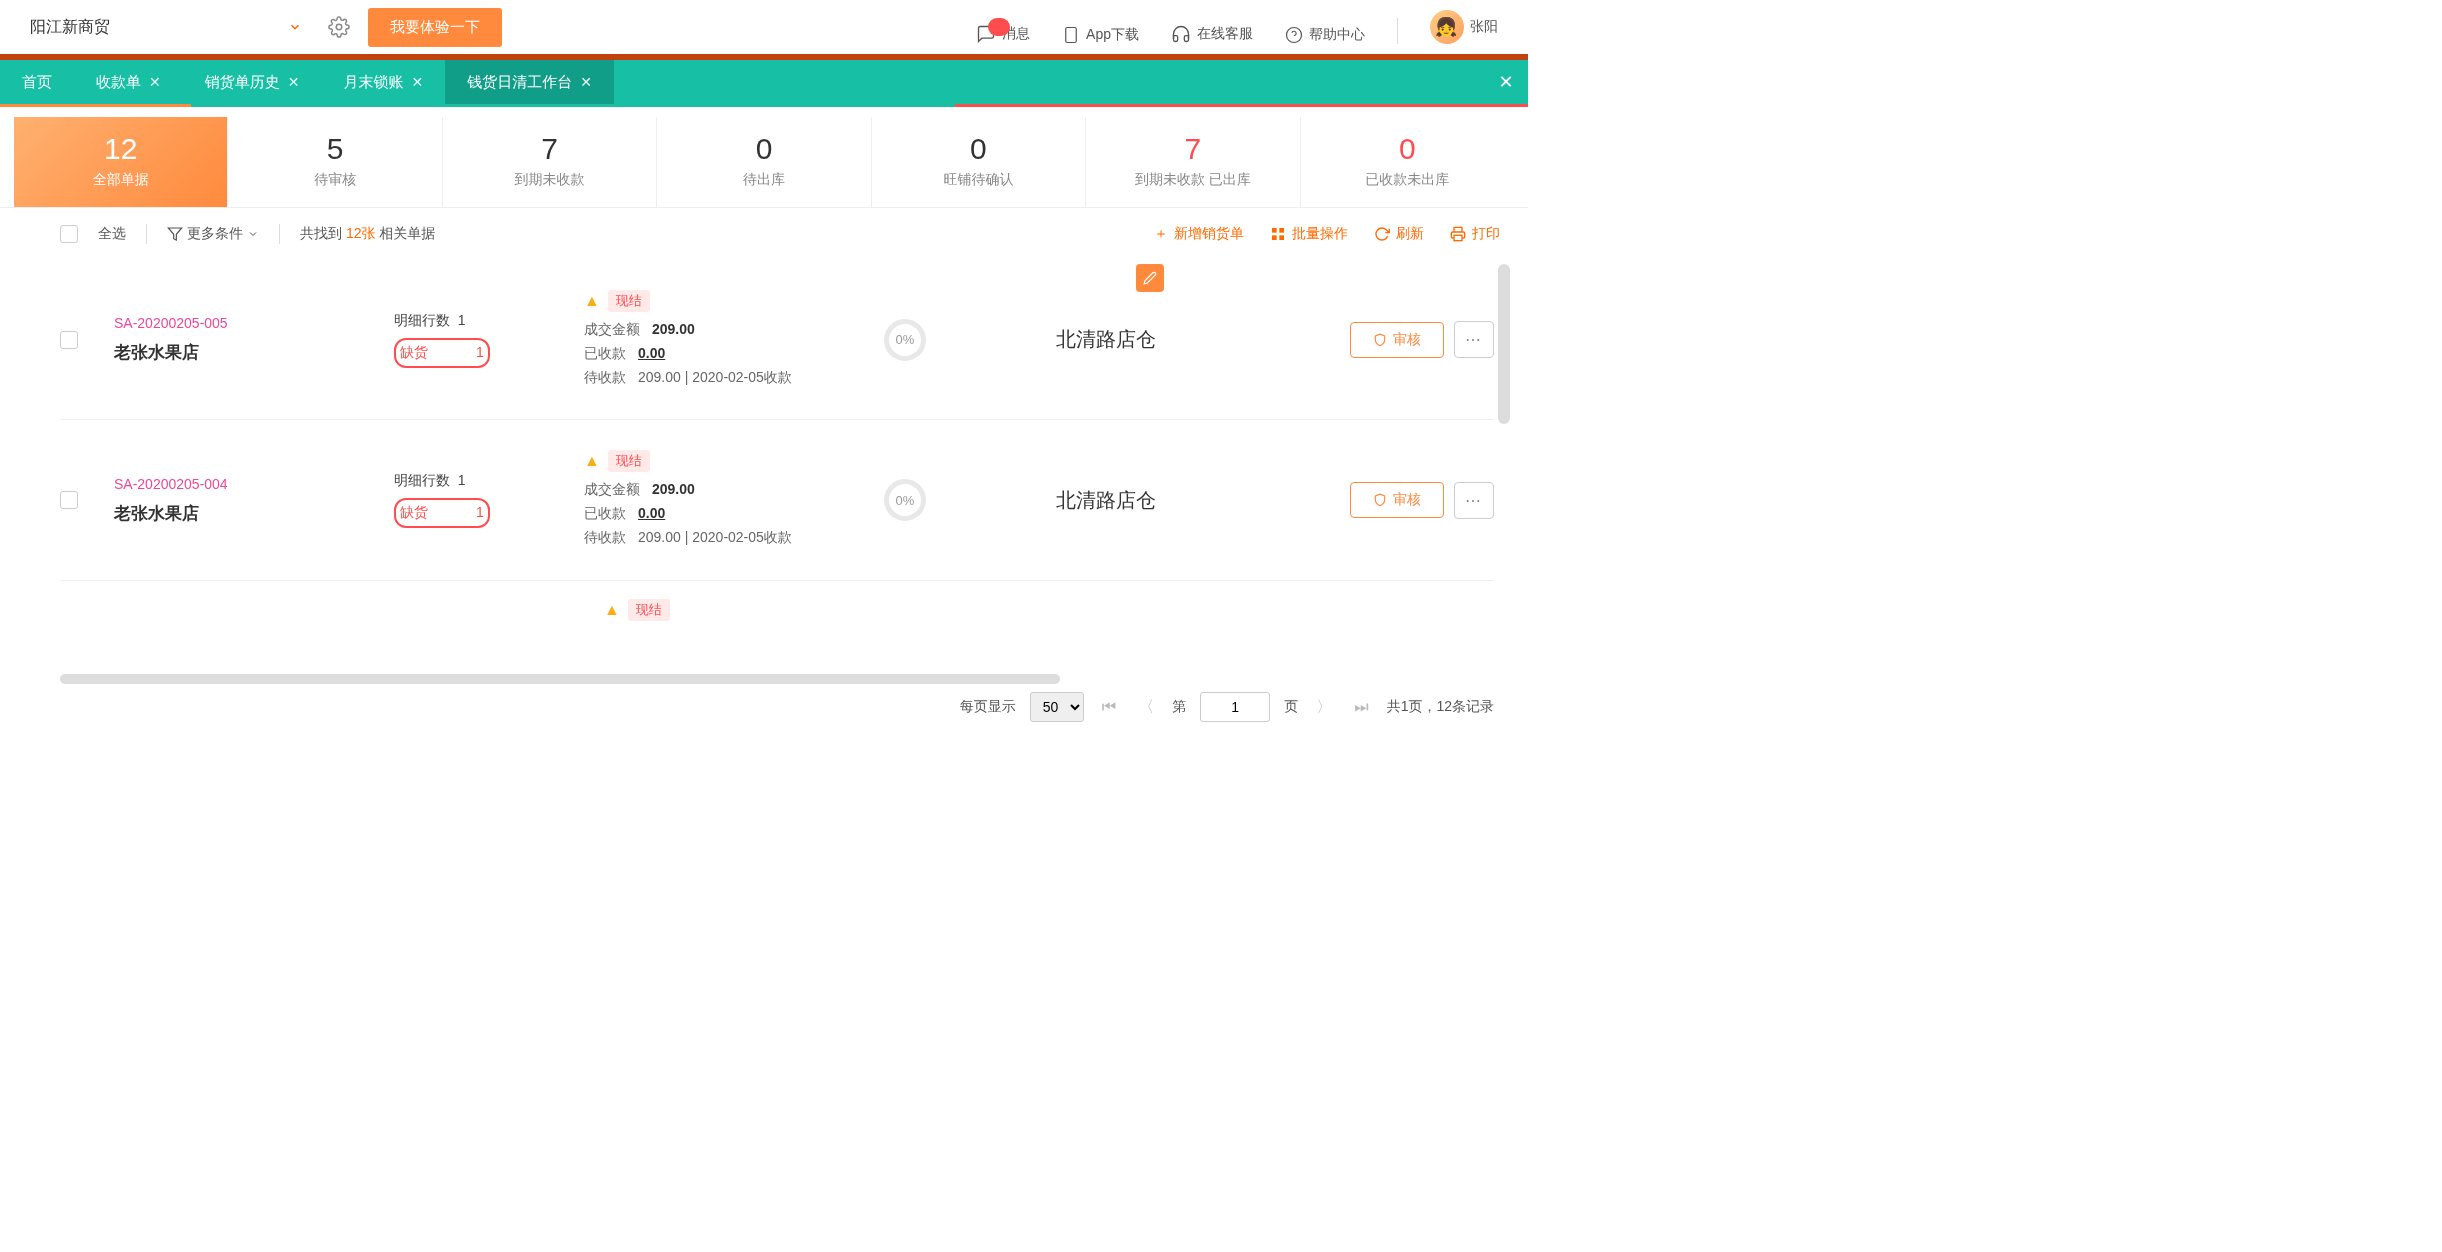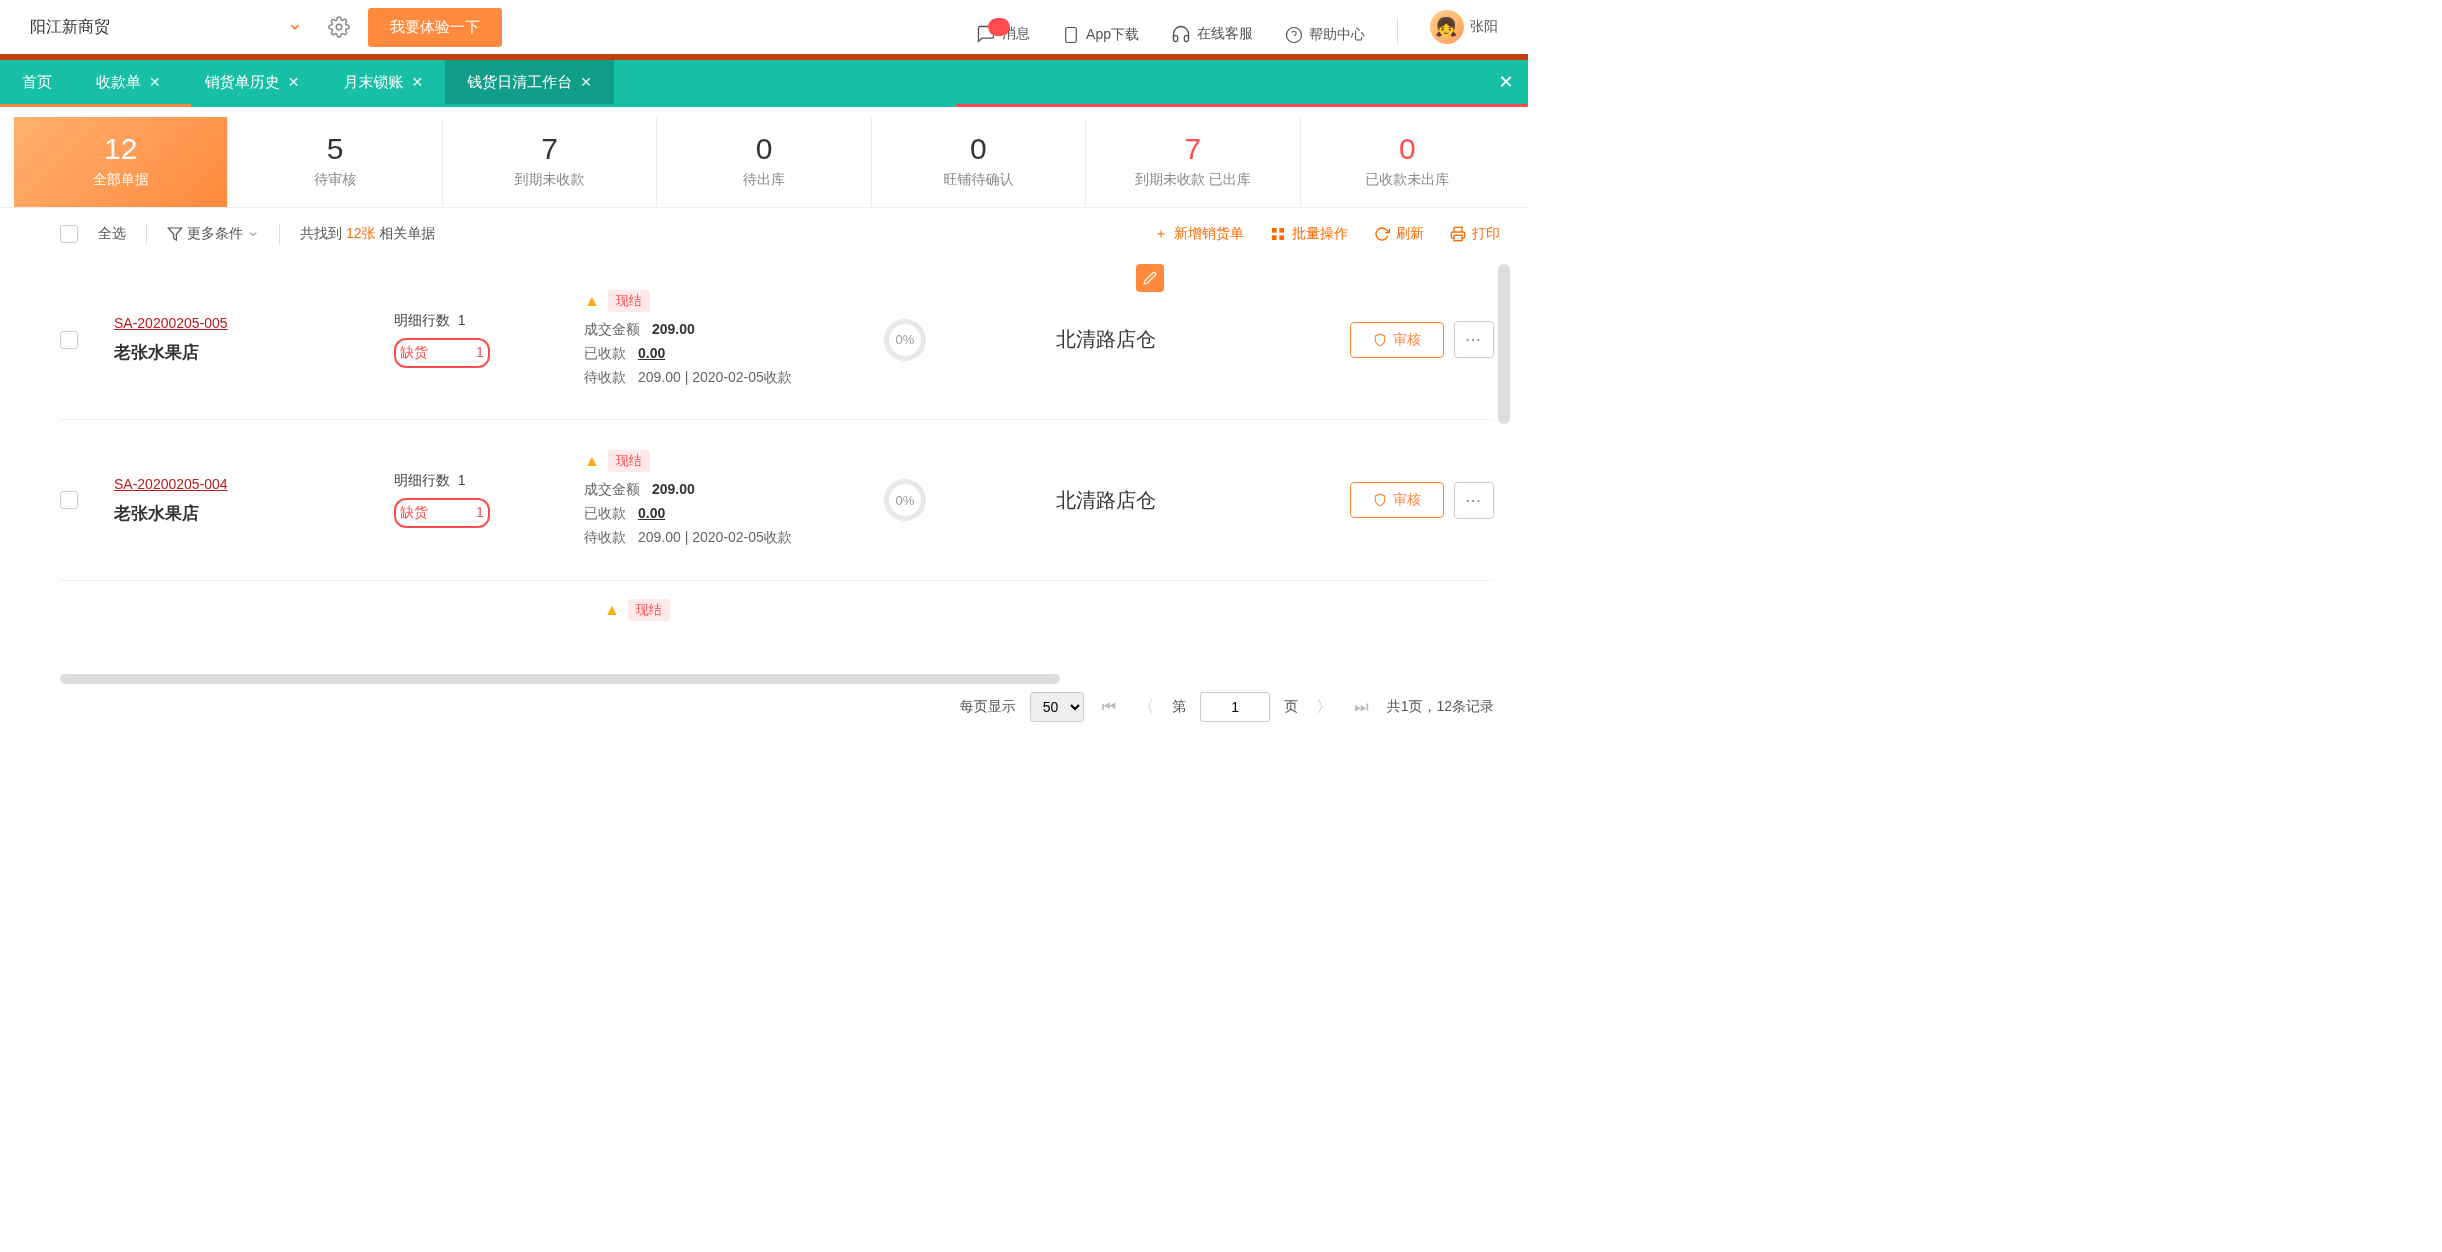--- a/index.html
+++ b/index.html
@@ -42,7 +42,7 @@
 .row{display:flex;align-items:center;padding:30px 0;border-bottom:1px solid #f0f0f0;position:relative}
 .row .chk{width:18px;height:18px;border:1.5px solid #ccc;border-radius:3px;margin-right:36px;flex-shrink:0}
 .col-id{width:280px}
-.col-id .doc-no{text-decoration:underline;color:#b91c1c;font-size:14px}
+.col-id .doc-no{color:#ec4899;font-size:14px}
 .col-id .customer{font-size:17px;font-weight:600;margin-top:10px}
 .col-lines{width:190px}
 .col-lines .lines-txt{font-size:14px;color:#444;margin-bottom:8px}

